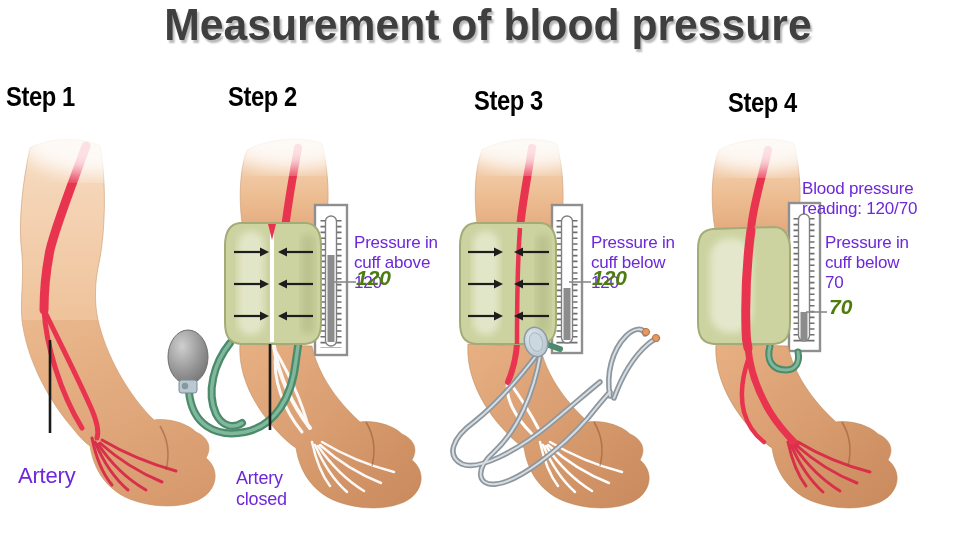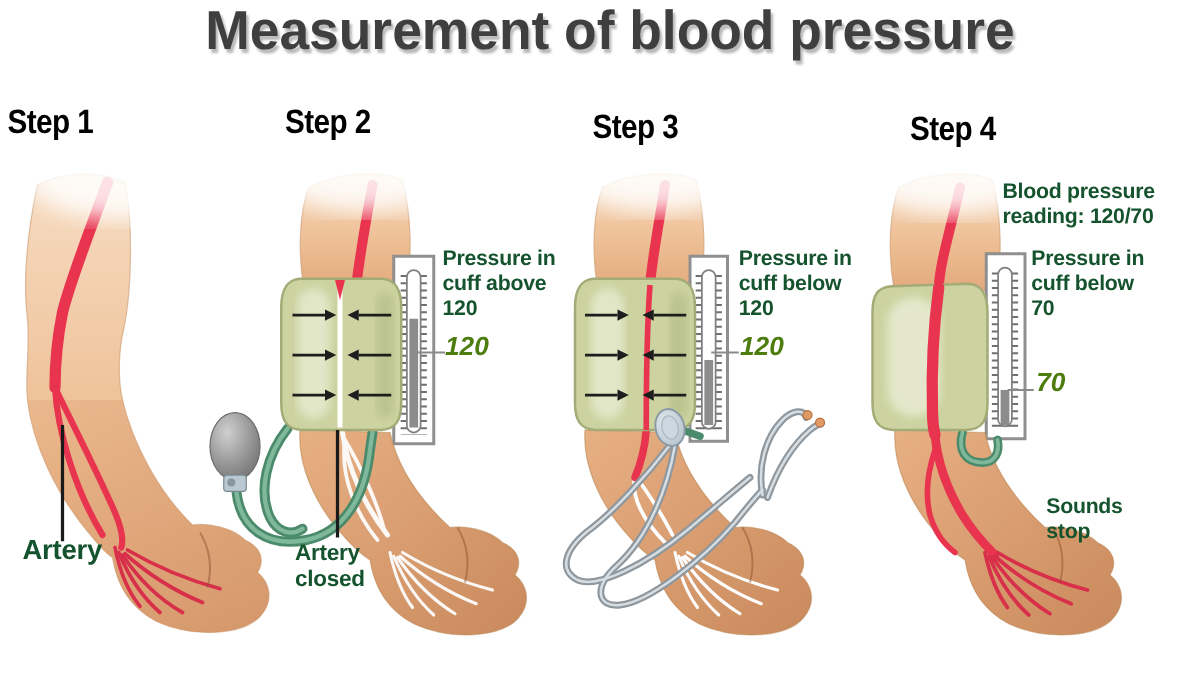--- a/index.html
+++ b/index.html
@@ -10,7 +10,7 @@
          text-shadow:2px 3px 2px rgba(0,0,0,.28);}
   .steplabel{position:absolute;font-size:27px;font-weight:bold;color:#000;
              transform:scaleX(.88);transform-origin:left top;letter-spacing:-.5px;}
-  .note{position:absolute;font-size:17px;font-weight:bold;color:#14532d;line-height:20px;letter-spacing:-.2px;}
+  .note{position:absolute;font-size:17px;font-weight:normal;color:#6d28d9;line-height:20px;letter-spacing:-.2px;margin-top:36px;}
   .gval{position:absolute;font-size:21px;font-weight:bold;color:#4d7c0f;font-style:italic;}
   svg{position:absolute;left:0;top:0;}
   .s1{left:6px;top:82px}.s2{left:228px;top:82px}.s3{left:474px;top:86px}.s4{left:728px;top:88px}

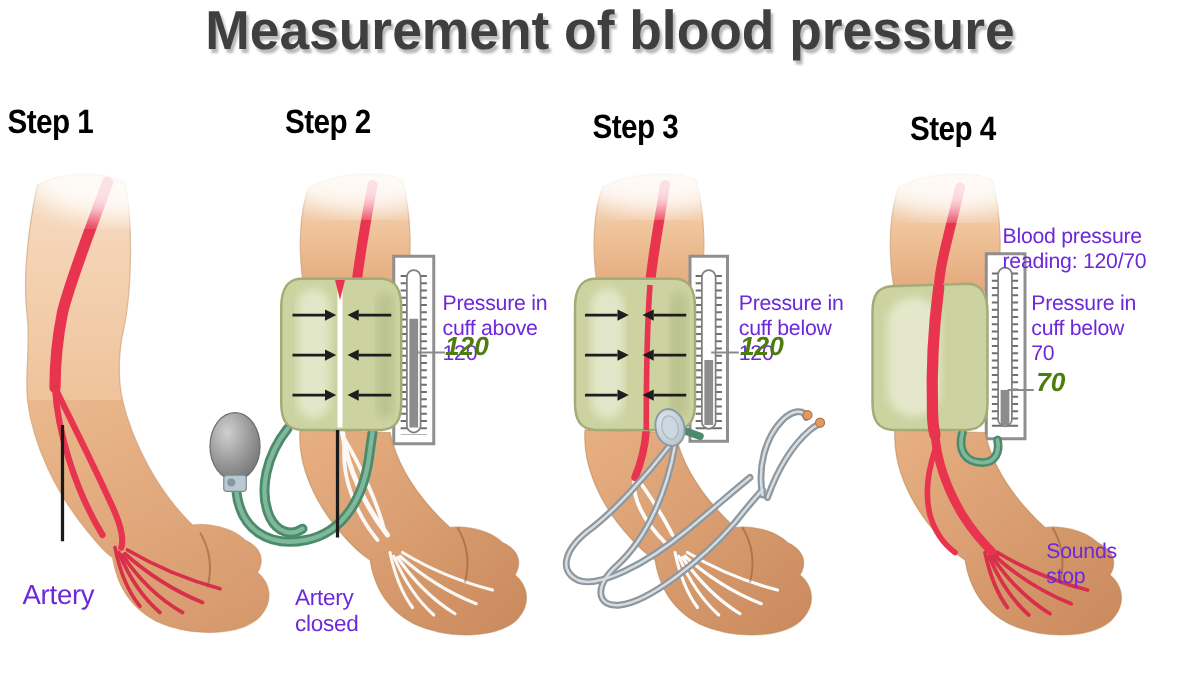--- a/index.html
+++ b/index.html
@@ -261,7 +261,6 @@
   <div class="note" style="left:802px;top:143px;width:140px">Blood pressure reading: 120/70</div>
   <div class="note" style="left:825px;top:197px;width:95px">Pressure in cuff below 70</div>
   <div class="gval" style="left:829px;top:295px">70</div>
-  <div class="note" style="left:837px;top:395px;width:80px">Sounds stop</div>
 
 </div>
 

